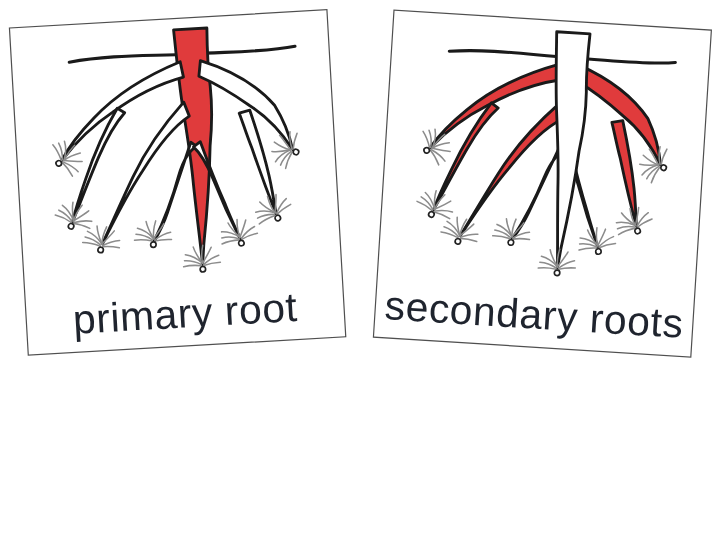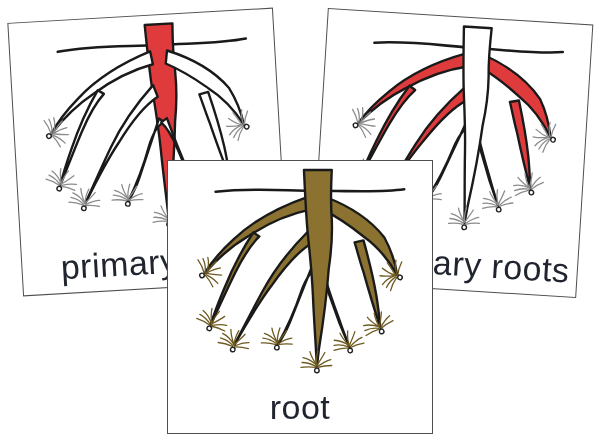--- a/index.html
+++ b/index.html
@@ -113,21 +113,6 @@
     <div class="label">secondary roots</div>
   </div>
 
-  <div class="card card-center">
-    <svg class="art" viewBox="0 0 266 274">
-      <use href="#ground"></use>
-      <g fill="#8b7230">
-          <use href="#branches"></use>
-        </g>
-      <g fill="#8b7230">
-          <use href="#trunk"></use>
-        </g>
-      <g class="hairs-brown" color="#6f5a20">
-          <use href="#tufts"></use>
-        </g>
-    </svg>
-    <div class="label">root</div>
-  </div>
 
 </div>
 

